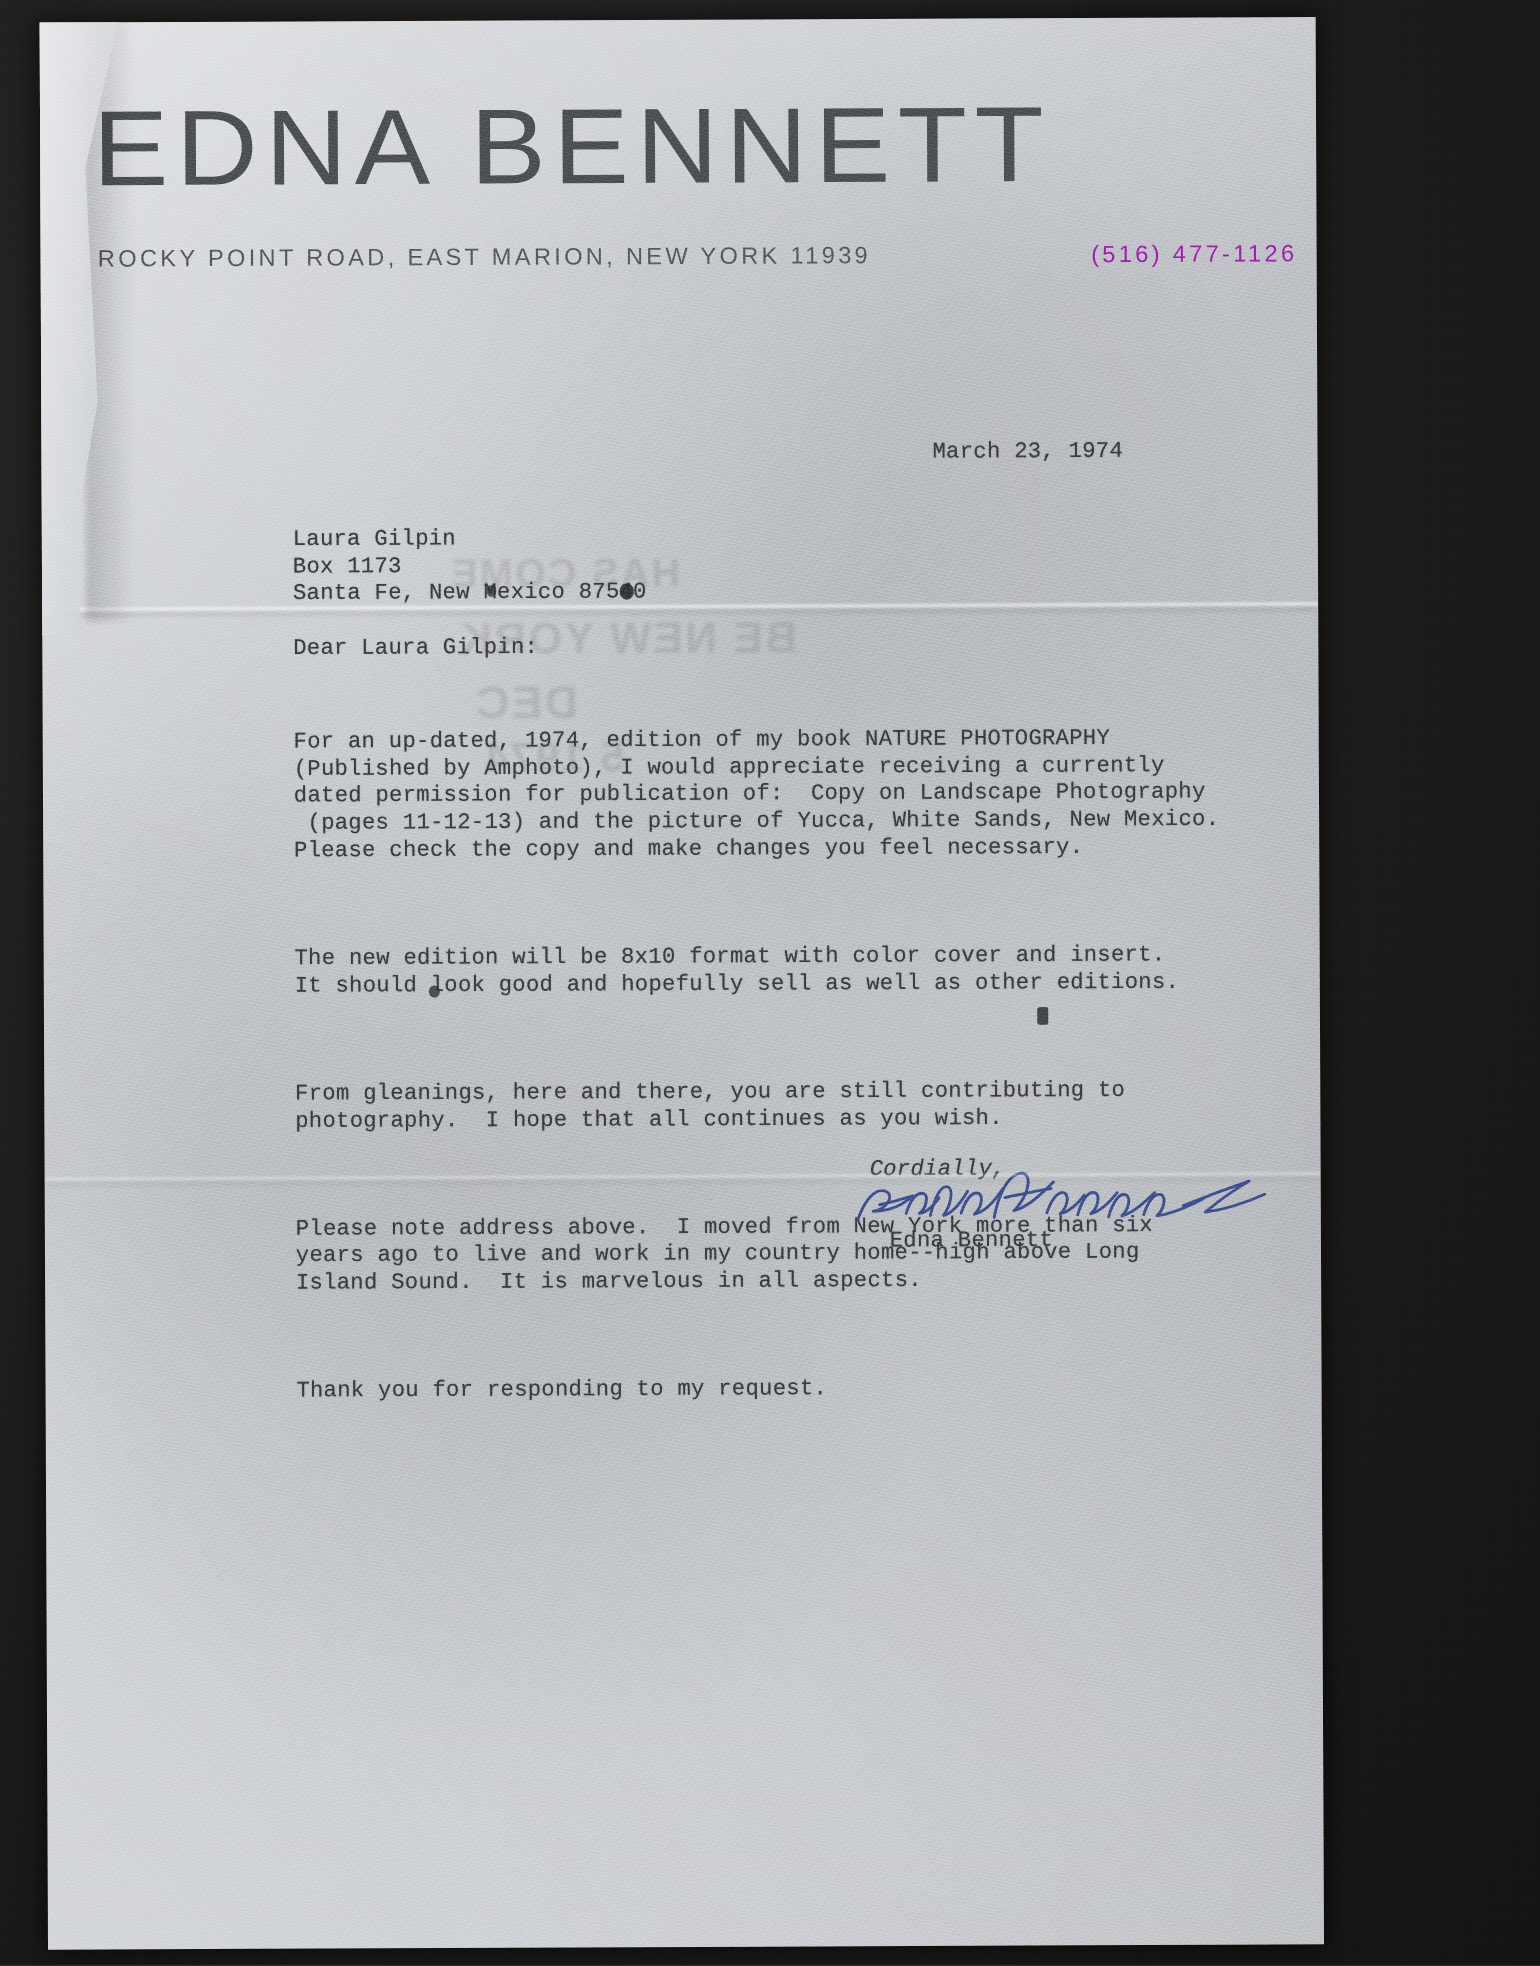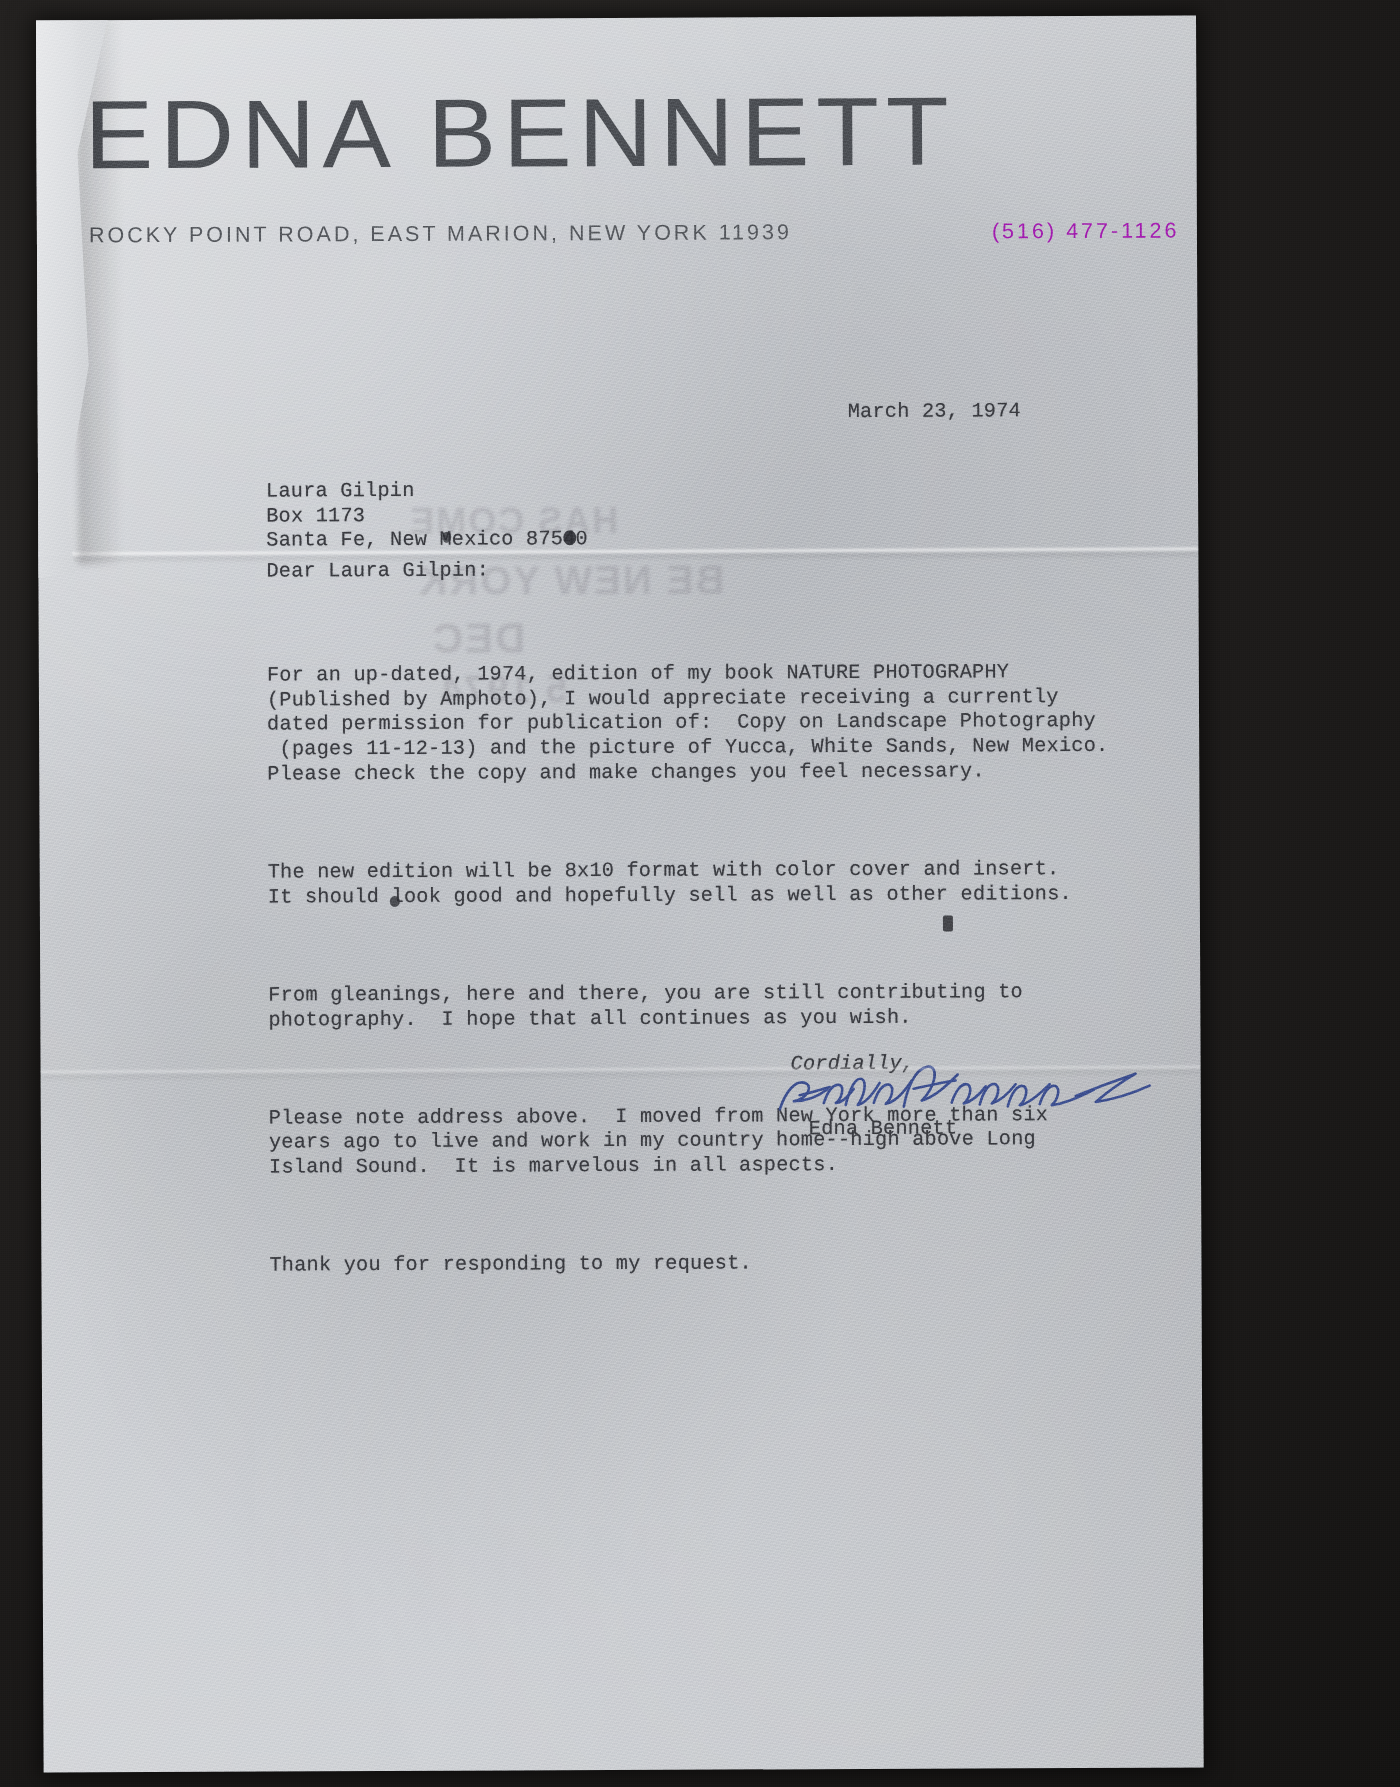--- a/index.html
+++ b/index.html
@@ -138,7 +138,7 @@
   }
   #date-line{position:absolute;left:810px;top:367px;margin-top:16px;}
   #recipient-block{position:absolute;left:228px;top:460px;}
-  #salutation{position:absolute;left:228px;top:540px;text-align:right;}
+  #salutation{position:absolute;left:228px;top:559px;text-align:right;}
   #body-block{position:absolute;left:228px;top:595px;}
   #body-block p{margin:0 0 24.6px 0;}
   #body-block p:last-child{margin-bottom:0;}

